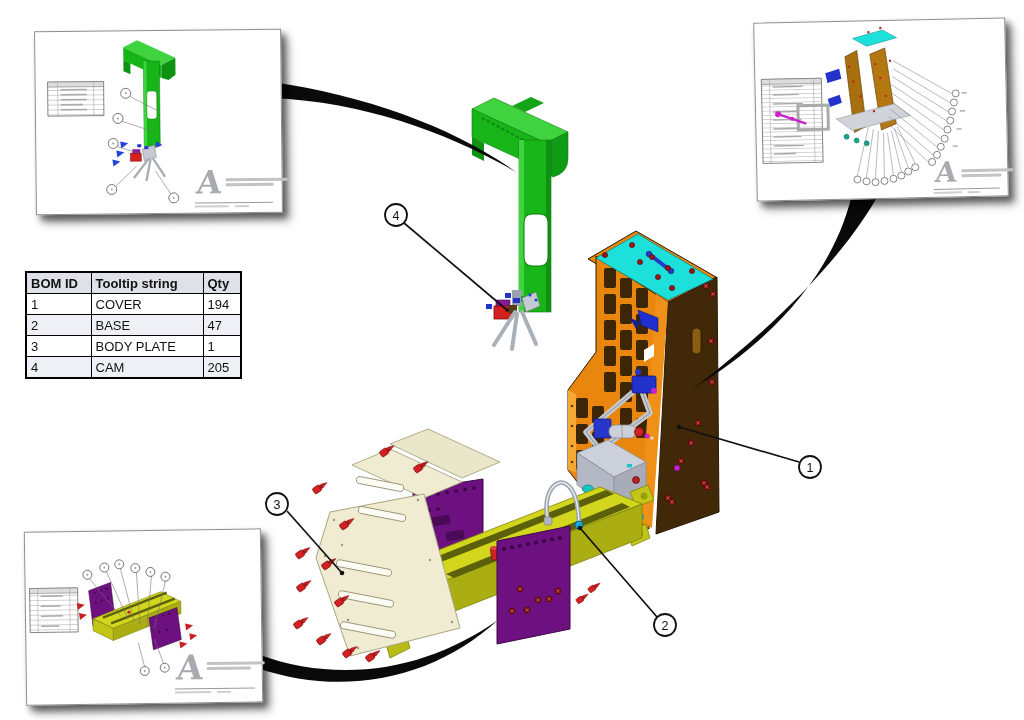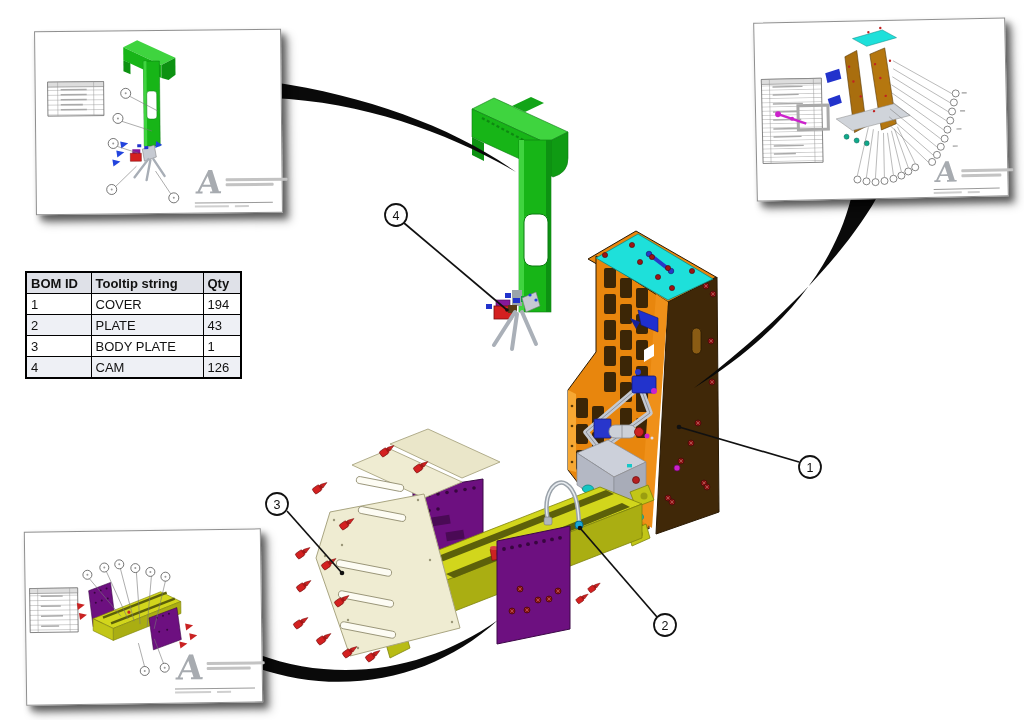--- a/index.html
+++ b/index.html
@@ -342,7 +342,7 @@
   </tr>
   <tr class="alt">
     <td>2</td>
-    <td>PLATE</td>
+    <td>BASE</td>
     <td>43</td>
   </tr>
   <tr>

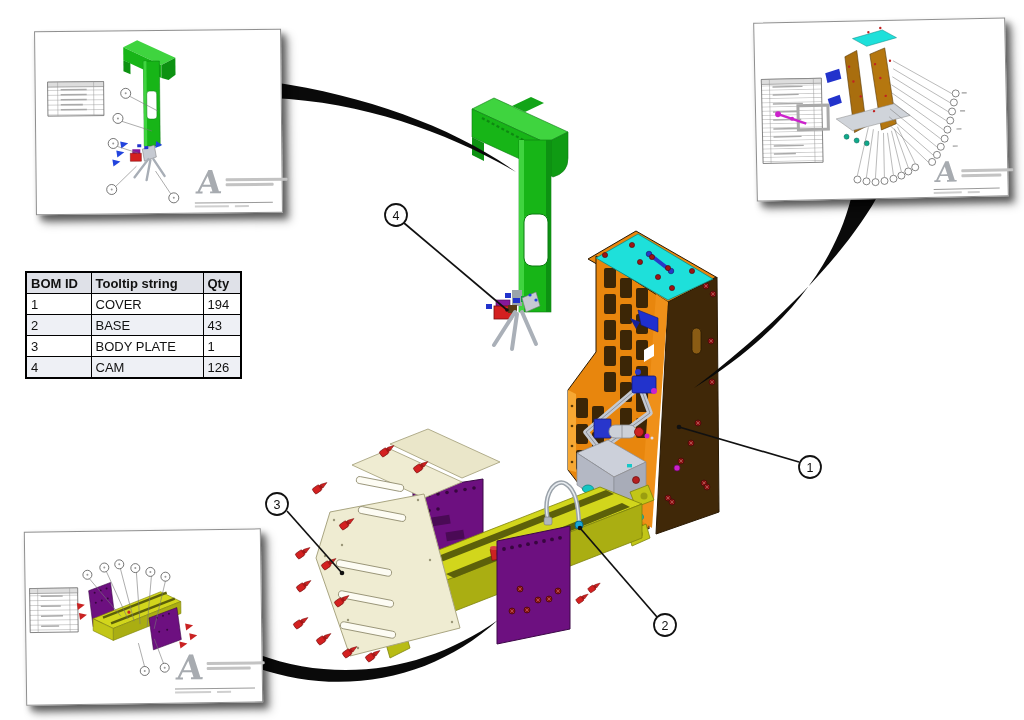--- a/index.html
+++ b/index.html
@@ -343,7 +343,7 @@
   <tr class="alt">
     <td>2</td>
     <td>BASE</td>
-    <td>43</td>
+    <td>47</td>
   </tr>
   <tr>
     <td>3</td>

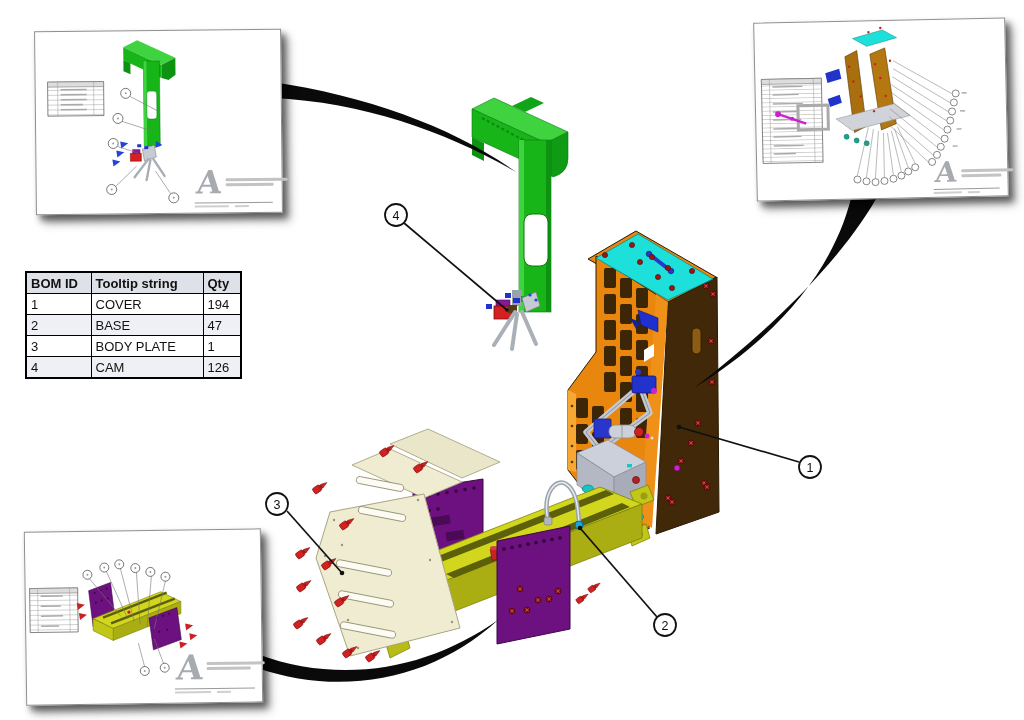--- a/index.html
+++ b/index.html
@@ -353,7 +353,7 @@
   <tr class="alt">
     <td>4</td>
     <td>CAM</td>
-    <td>126</td>
+    <td>205</td>
   </tr>
 </tbody>
     </table>

